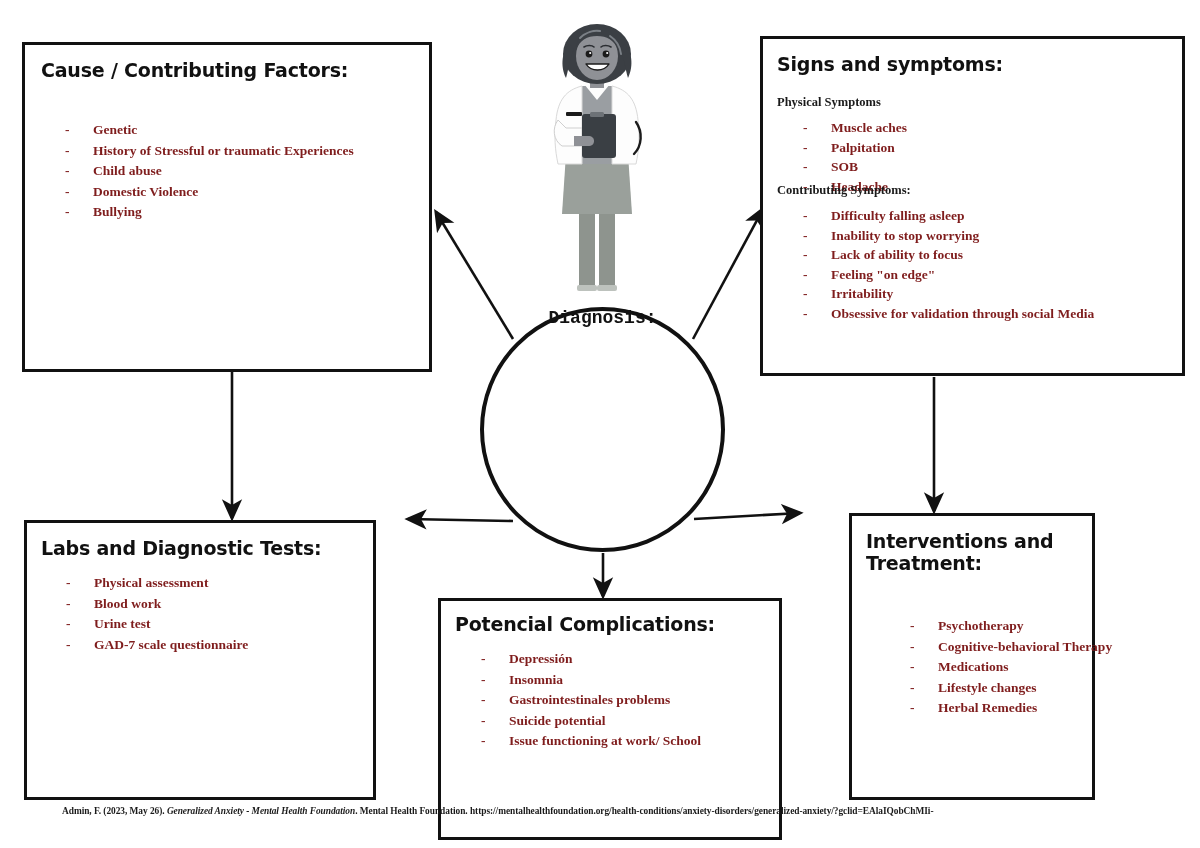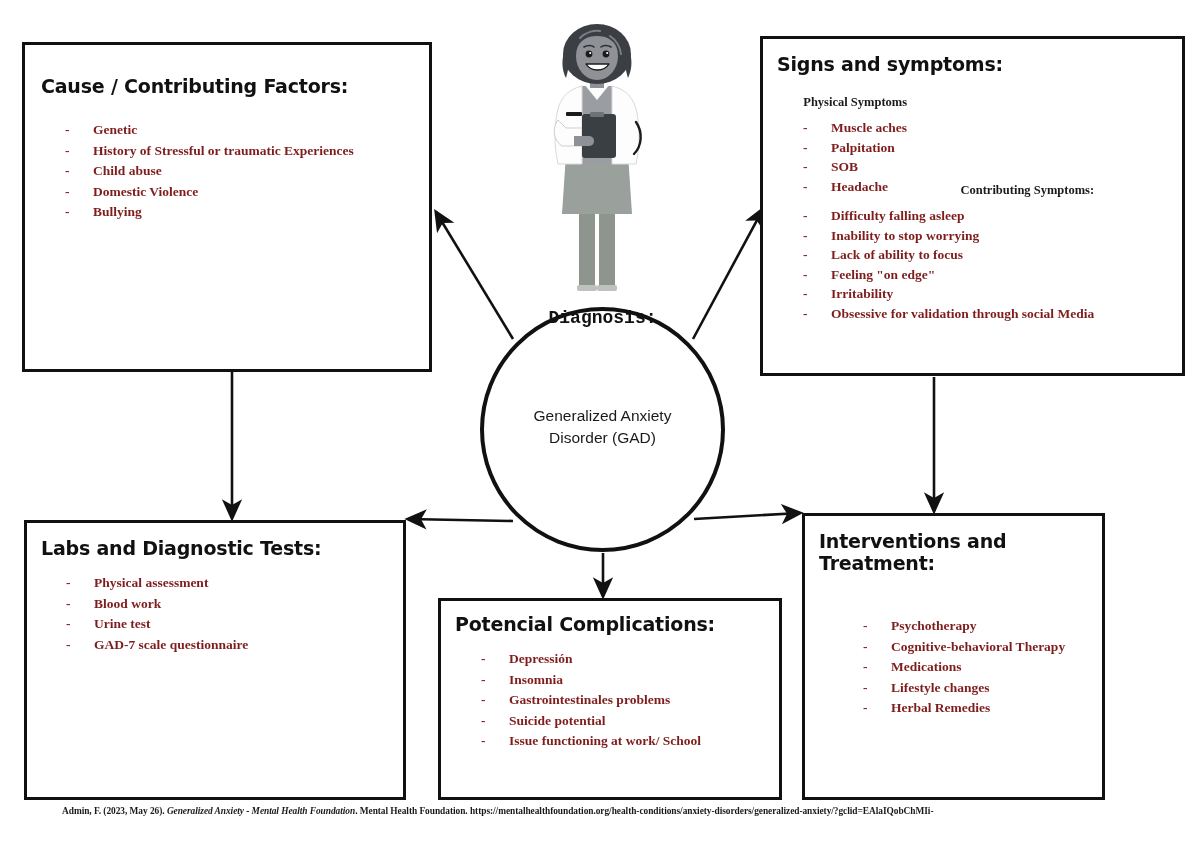--- a/index.html
+++ b/index.html
@@ -72,7 +72,7 @@
   #box-cause {
     left: 22px; top: 42px; width: 410px; height: 330px;
   }
-  #box-cause .box-title { position: absolute; left: 16px; top: 30px; }
+  #box-cause .box-title { position: absolute; left: 16px; top: 14px; }
   #box-cause ul { position: absolute; left: 12px; top: 75px; }
 
   #box-signs {

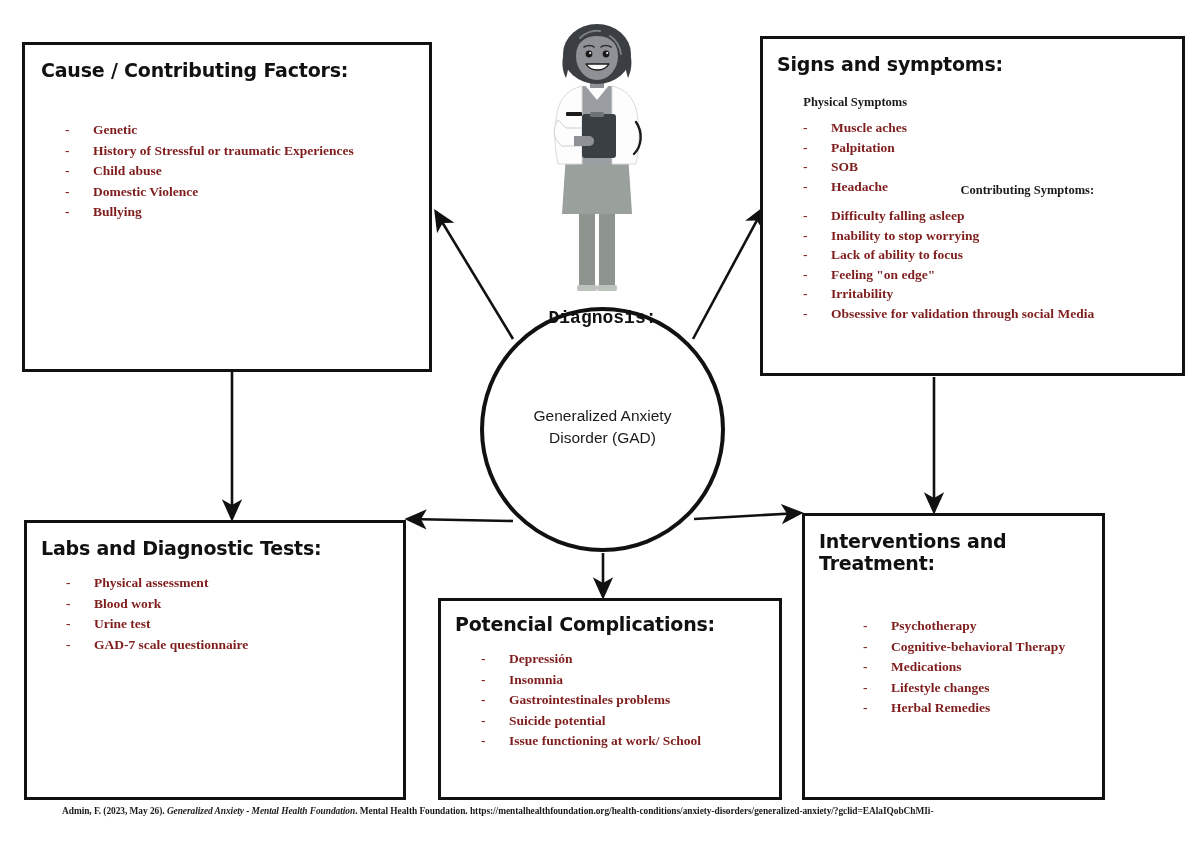--- a/index.html
+++ b/index.html
@@ -81,7 +81,7 @@
   #box-signs .box-title { position: absolute; left: 14px; top: 14px; }
   #box-signs .sec1 { position: absolute; left: 12px; top: 56px; }
   #box-signs .sec2 { position: absolute; left: 12px; top: 144px; }
-  #box-signs .sec-label { display: block; margin-bottom: 8px; padding-left: 2px; text-align: right; }
+  #box-signs .sec-label { display: block; margin-bottom: 8px; padding-left: 2px; }
 
   #box-labs {
     left: 24px; top: 520px; width: 382px; height: 280px;

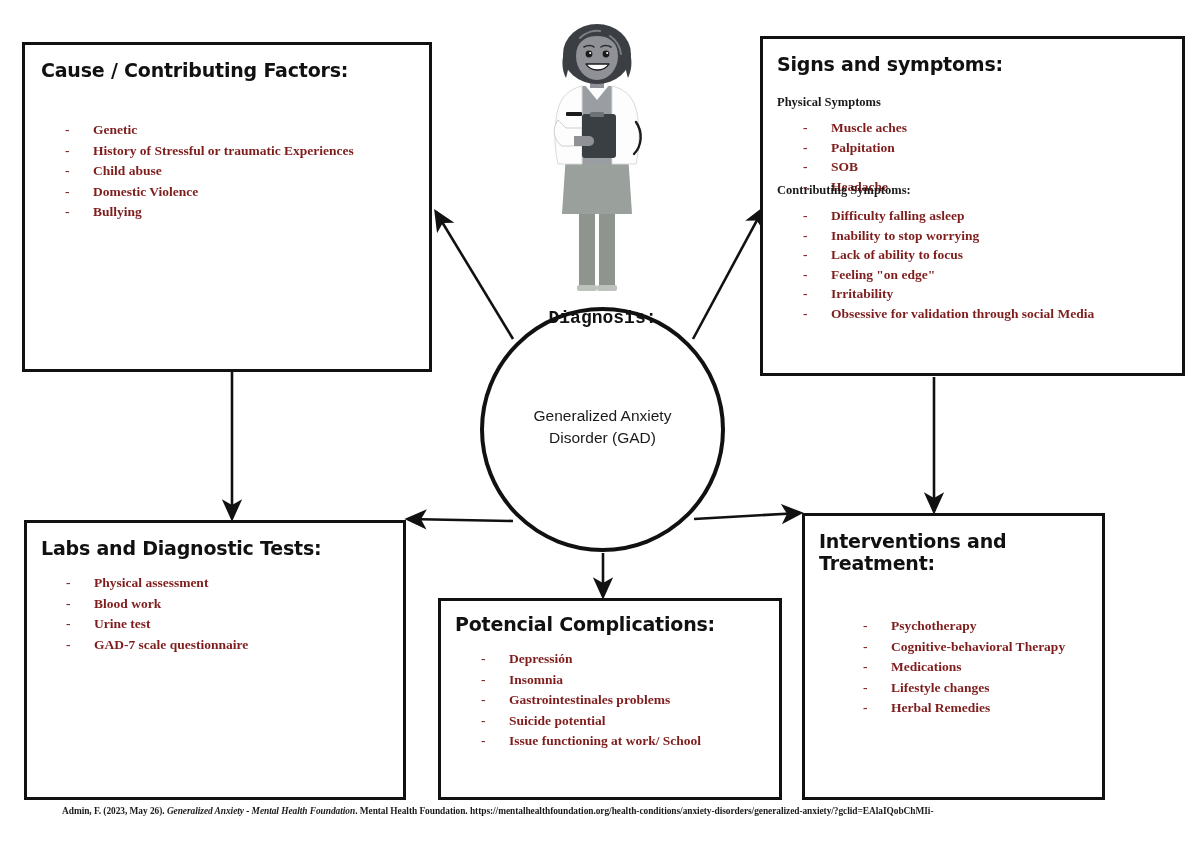--- a/index.html
+++ b/index.html
@@ -248,7 +248,6 @@
 
   <div id="circle">
     <div id="circle-title">Diagnosis:</div>
-    <div id="circle-body">Generalized Anxiety Disorder (GAD)</div>
   </div>
 
   <div class="box" id="box-cause">

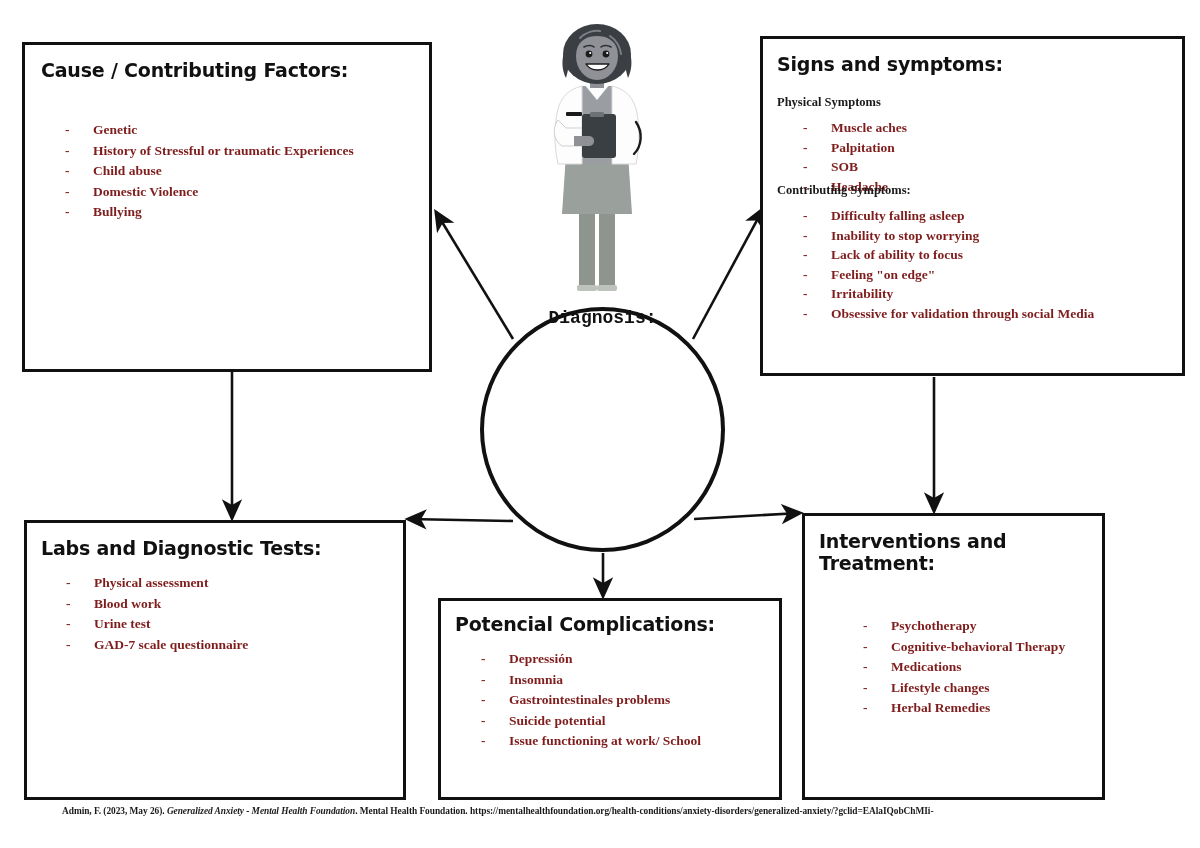--- a/index.html
+++ b/index.html
@@ -84,7 +84,7 @@
   #box-signs .sec-label { display: block; margin-bottom: 8px; padding-left: 2px; }
 
   #box-labs {
-    left: 24px; top: 520px; width: 382px; height: 280px;
+    left: 24px; top: 520px; width: 352px; height: 280px;
   }
   #box-labs .box-title { position: absolute; left: 14px; top: 14px; }
   #box-labs ul { position: absolute; left: 11px; top: 50px; }

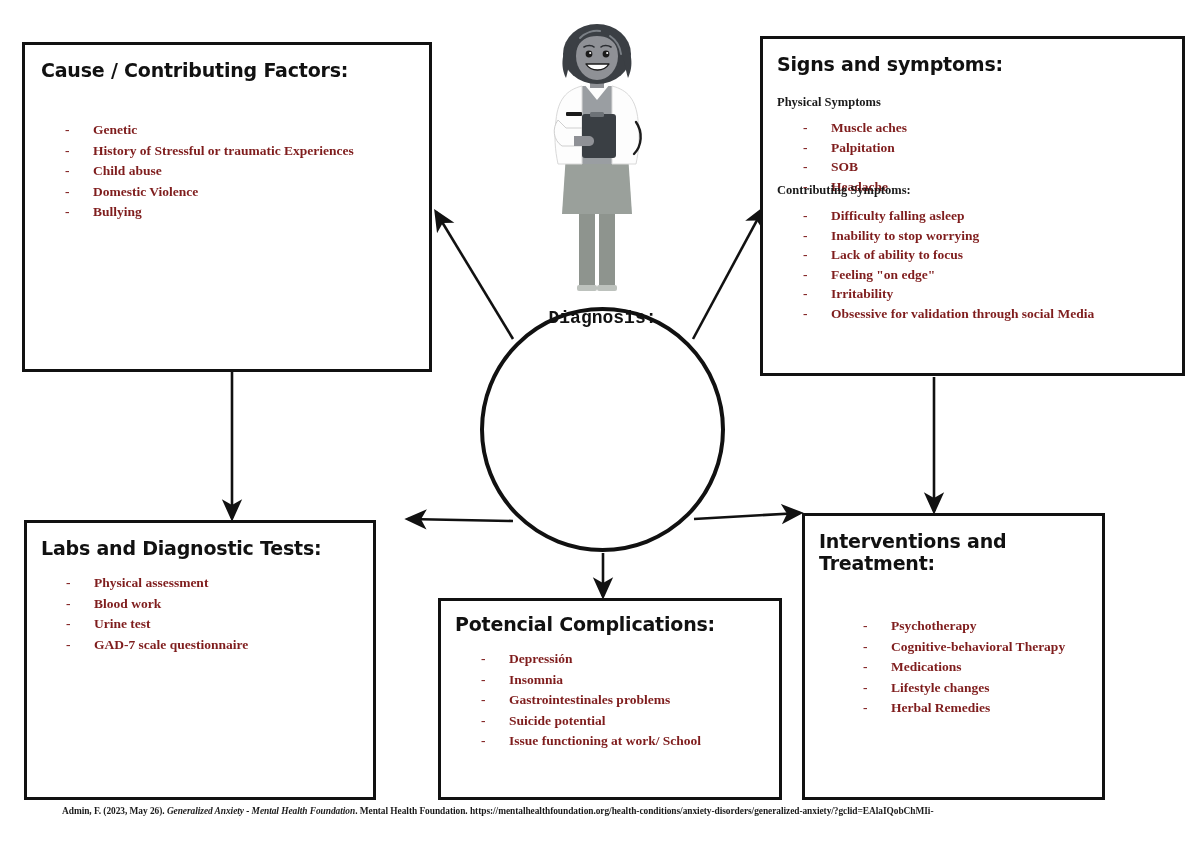--- a/index.html
+++ b/index.html
@@ -96,7 +96,7 @@
   #box-complications ul { position: absolute; left: 12px; top: 48px; }
 
   #box-interventions {
-    left: 802px; top: 513px; width: 303px; height: 287px;
+    left: 849px; top: 513px; width: 246px; height: 287px;
   }
   #box-interventions .box-title { position: absolute; left: 14px; top: 14px; }
   #box-interventions ul { position: absolute; left: 30px; top: 100px; }

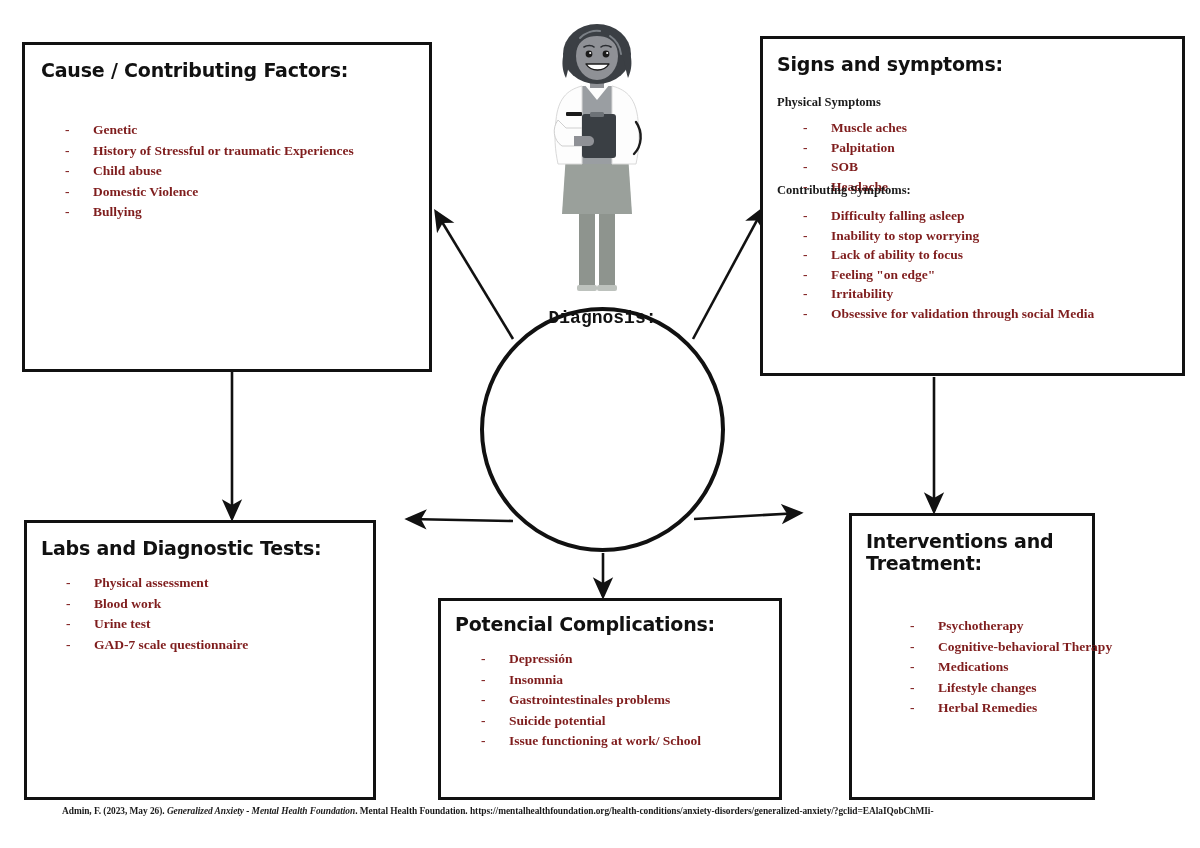--- a/index.html
+++ b/index.html
@@ -90,7 +90,7 @@
   #box-labs ul { position: absolute; left: 11px; top: 50px; }
 
   #box-complications {
-    left: 438px; top: 598px; width: 344px; height: 202px;
+    left: 438px; top: 598px; width: 344px; height: 242px;
   }
   #box-complications .box-title { position: absolute; left: 14px; top: 12px; }
   #box-complications ul { position: absolute; left: 12px; top: 48px; }

